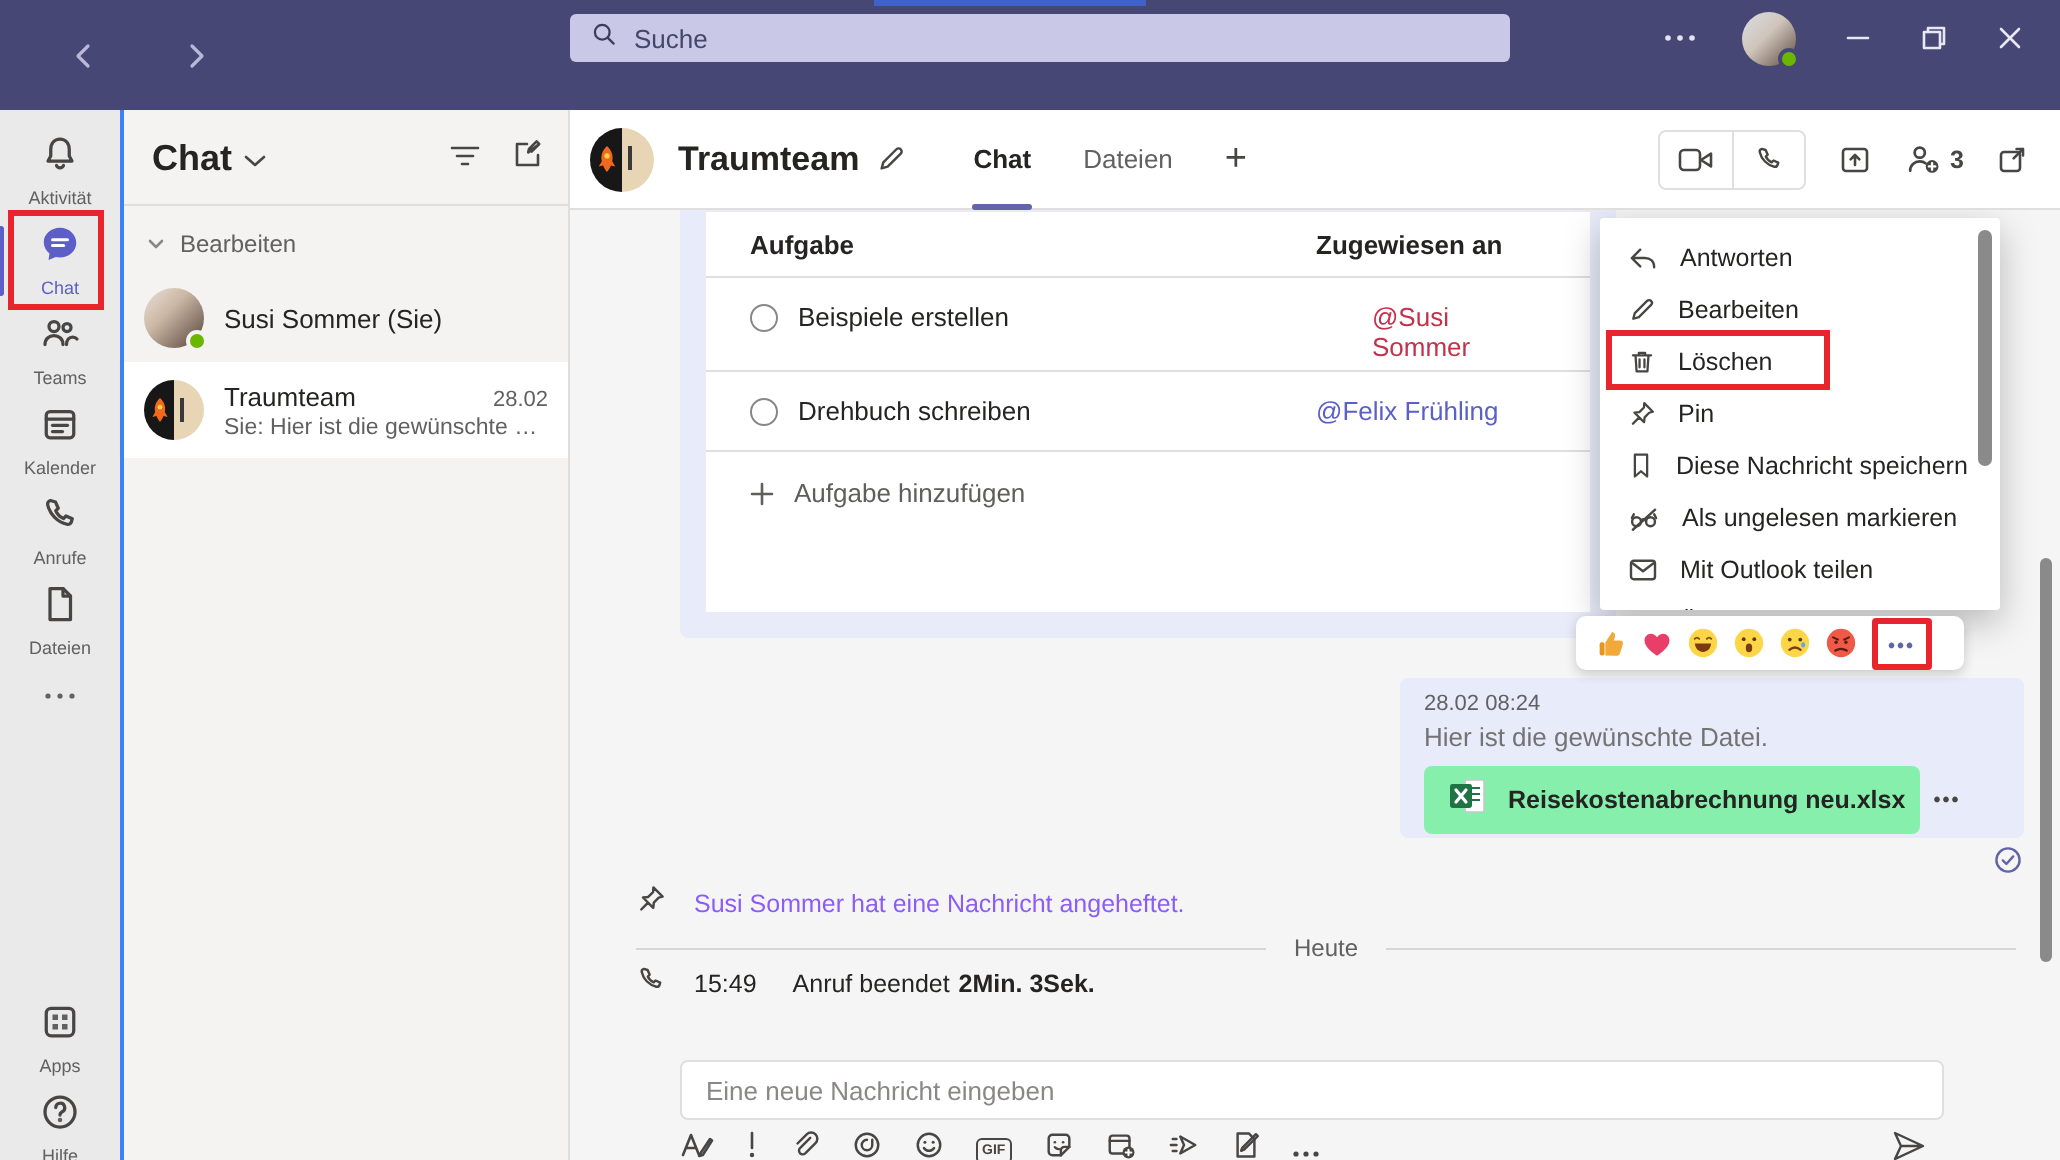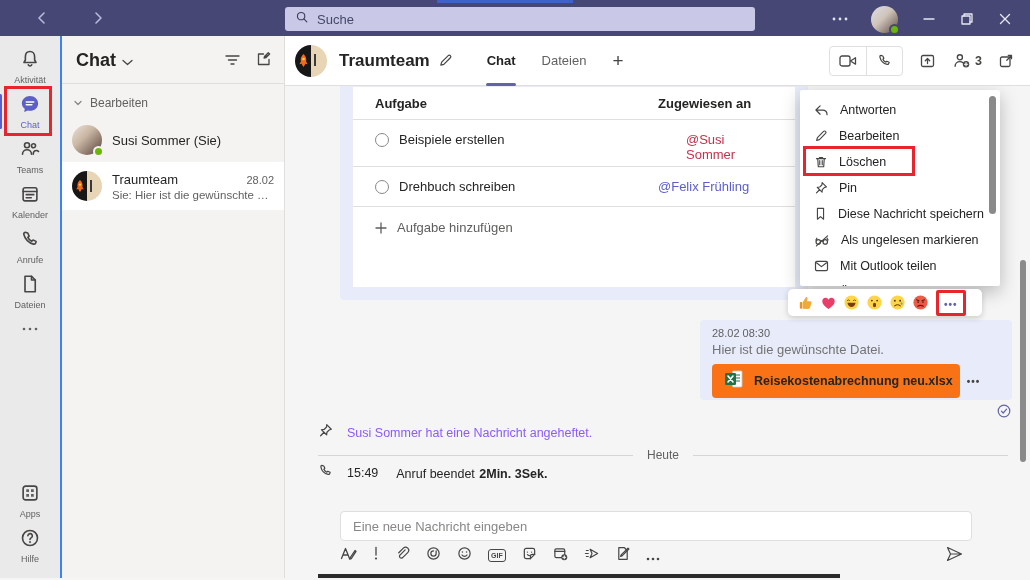--- a/index.html
+++ b/index.html
@@ -8,7 +8,7 @@
   .page { position:relative; width:1030px; height:580px; }
 
   
-  .titlebar { position:relative; height:36px; background:#464775; display:flex; align-items:center; }
+  .titlebar { position:relative; height:55px; background:#464775; display:flex; align-items:center; }
   .top-artifact { position:absolute; left:437px; top:0; width:136px; height:3px; background:#3f62c9; }
   .nav-arrows { display:flex; gap:44px; margin-left:36px; }
   .nav-arrows svg { display:block; }

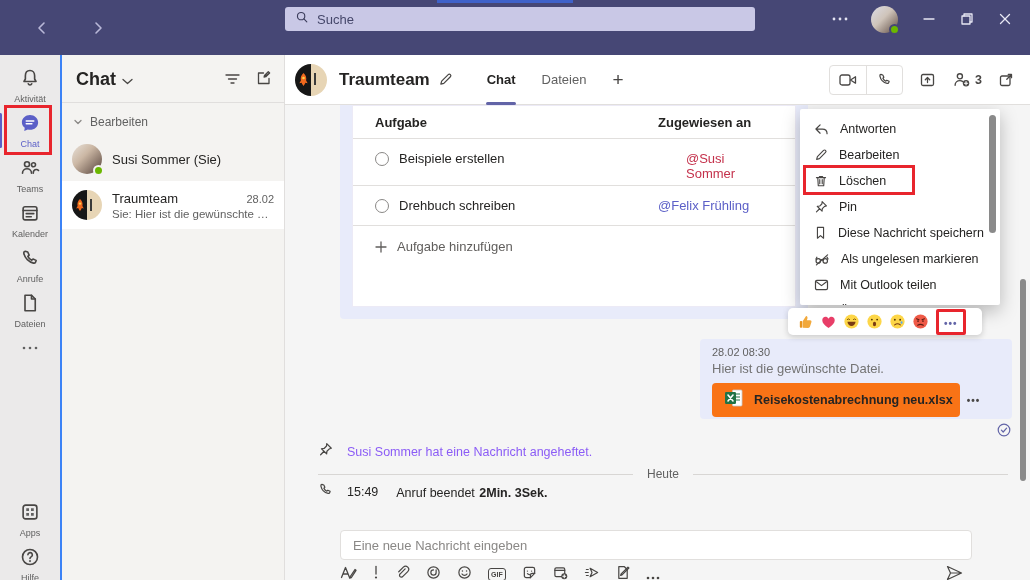--- a/index.html
+++ b/index.html
@@ -530,7 +530,7 @@
         </div>
 
         <div class="bubble2">
-          <div class="msg-ts">28.02 08:30</div>
+          <div class="msg-ts">28.02 08:24</div>
           <div class="msg-text">Hier ist die gewünschte Datei.</div>
           <div class="file-chip">
             <span><svg width="20" height="20" viewBox="0 0 20 20">

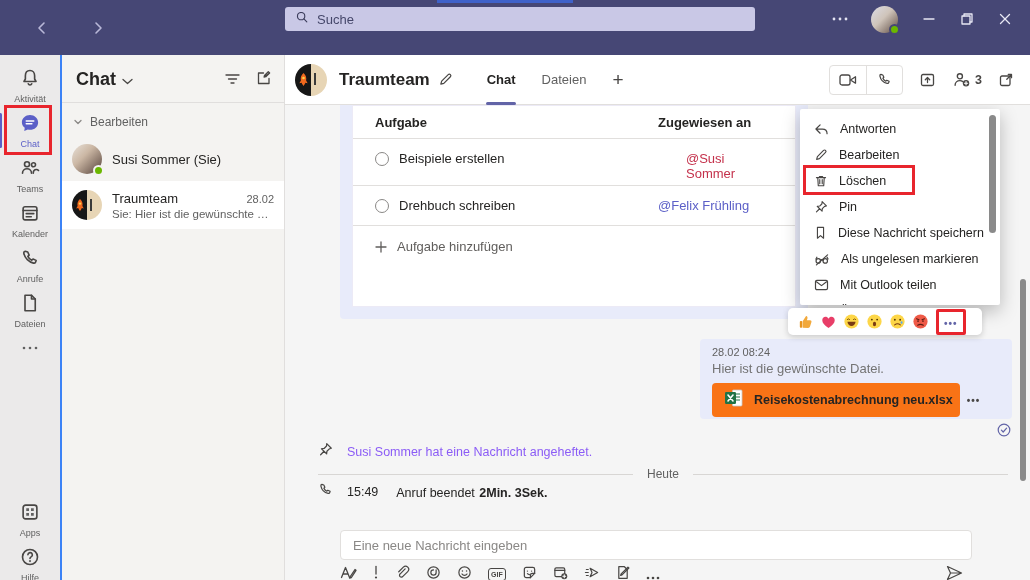--- a/index.html
+++ b/index.html
@@ -108,7 +108,7 @@
   .bubble2 { position:absolute; left:415px; top:234px; width:312px; height:80px; background:#e8ebfa; border-radius:4px; padding:7px 12px; }
   .msg-ts { font-size:11px; color:#616161; }
   .msg-text { font-size:13px; color:#737373; margin-top:3px; }
-  .file-chip { margin-top:7px; height:34px; background:#f97316; border-radius:4px; display:flex; align-items:center; padding:0 12px; gap:10px; width:248px; cursor:pointer; }
+  .file-chip { margin-top:7px; height:34px; background:#86efac; border-radius:4px; display:flex; align-items:center; padding:0 12px; gap:10px; width:248px; cursor:pointer; }
   .file-name { font-size:12.5px; font-weight:bold; color:#252423; white-space:nowrap; }
   .file-more { font-size:10px; font-weight:bold; color:#484644; letter-spacing:1px; margin-left:4px; cursor:pointer; }
   .receipt { position:absolute; left:712px; top:318px; }

